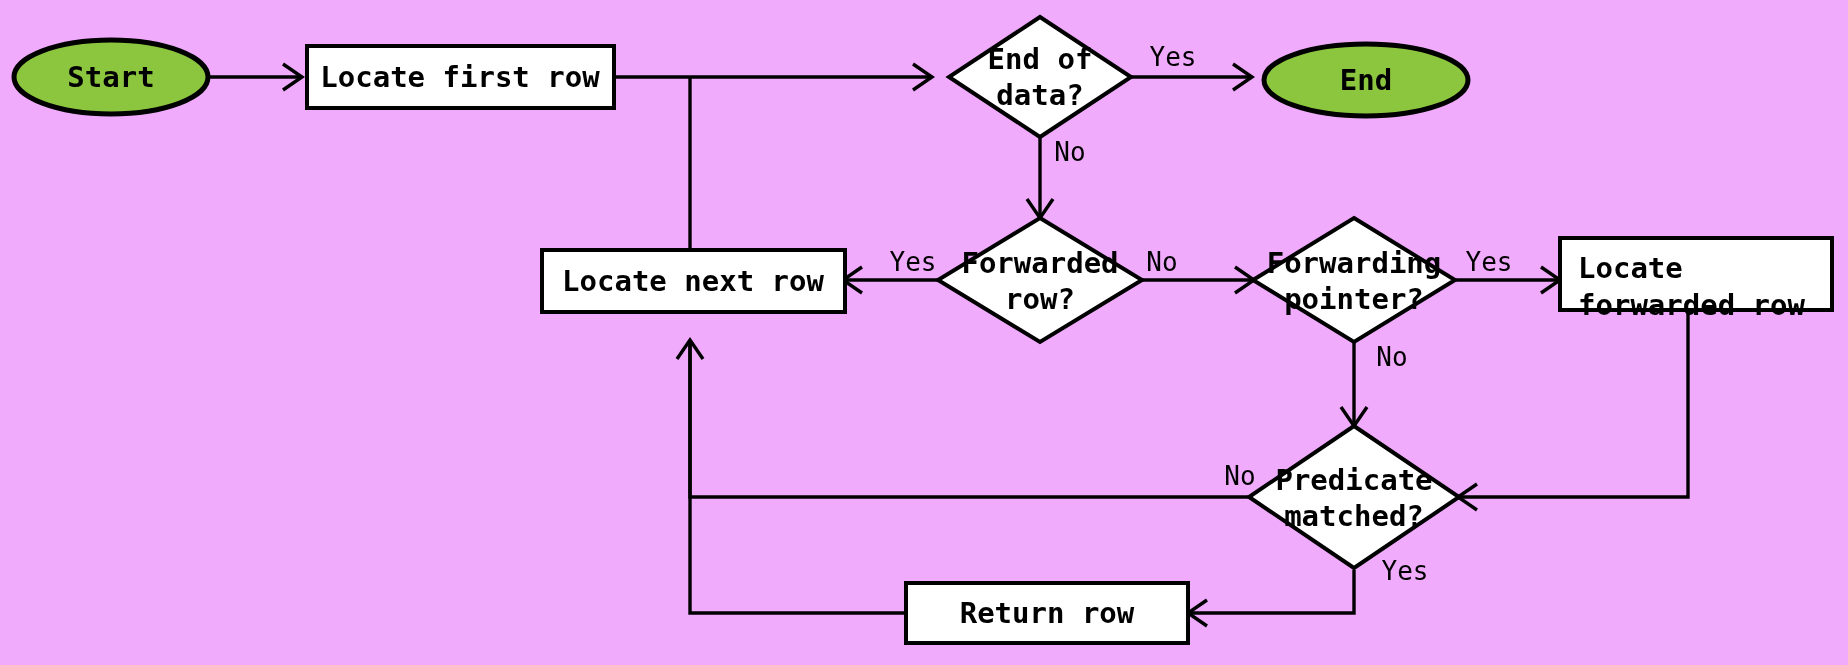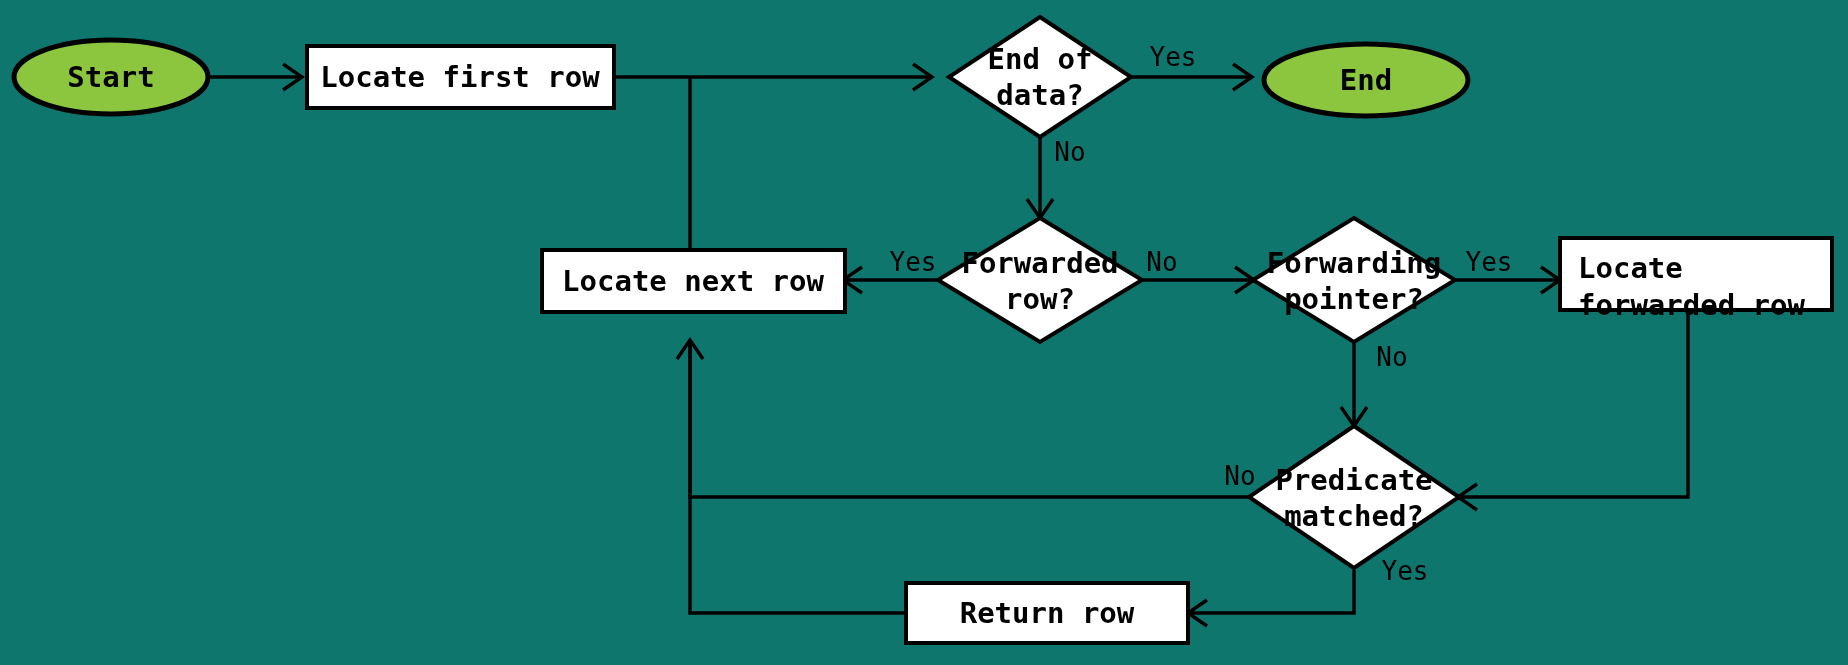--- a/index.html
+++ b/index.html
@@ -15,7 +15,7 @@
     position: relative;
     width: 1848px;
     height: 665px;
-    background: #0f766e;
+    background: #f0abfc;
     overflow: hidden;
   }
   svg#flowchart {

